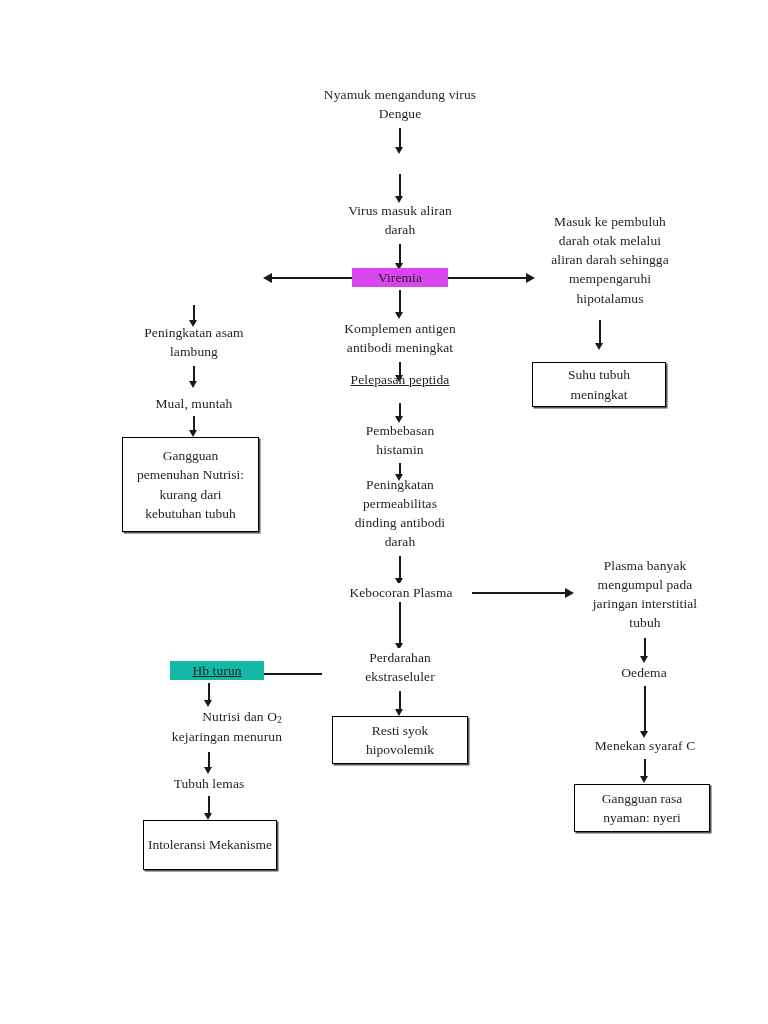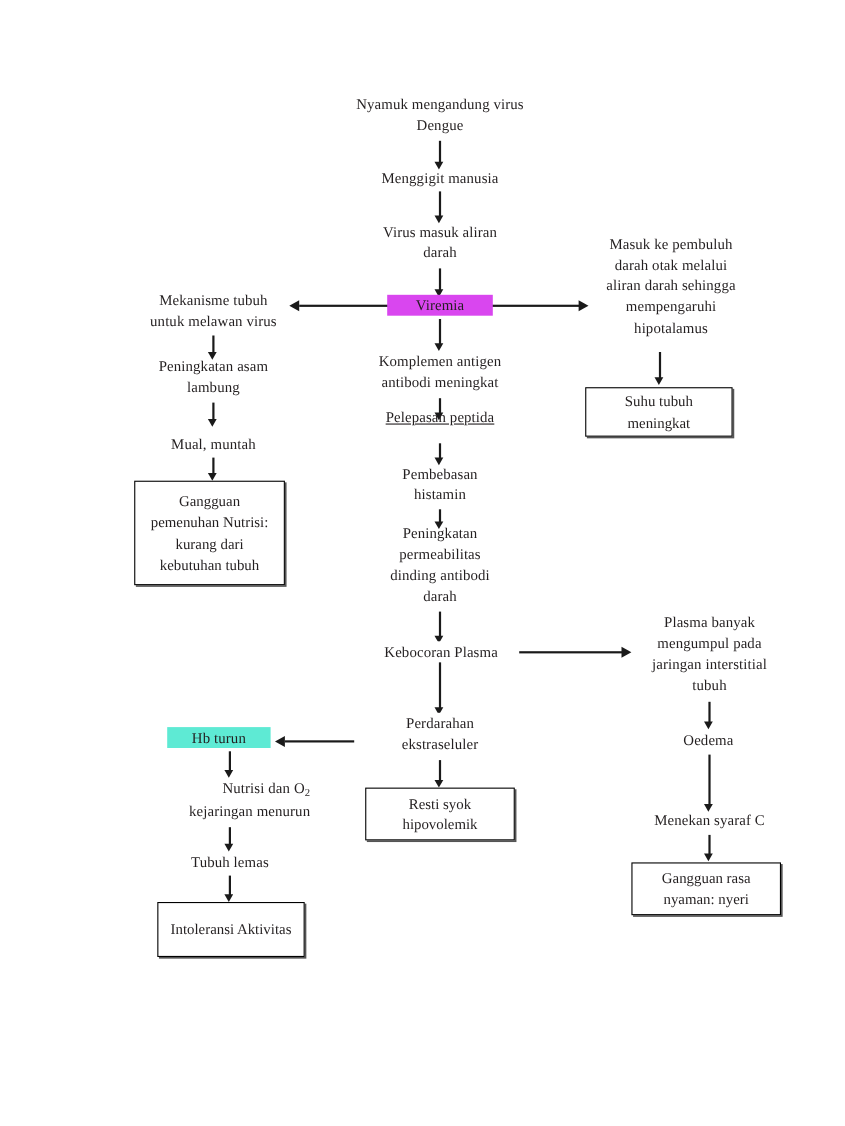--- a/index.html
+++ b/index.html
@@ -88,7 +88,6 @@
   <div class="vline" style="left:387px; top:128px; height:21px;"></div>
   <div class="arrow-down" style="left:383px; top:147px;"></div>
 
-  <div class="node" style="left:300px; top:152px; width:176px;">Menggigit manusia</div>
   <div class="vline" style="left:387px; top:174px; height:24px;"></div>
   <div class="arrow-down" style="left:383px; top:196px;"></div>
 

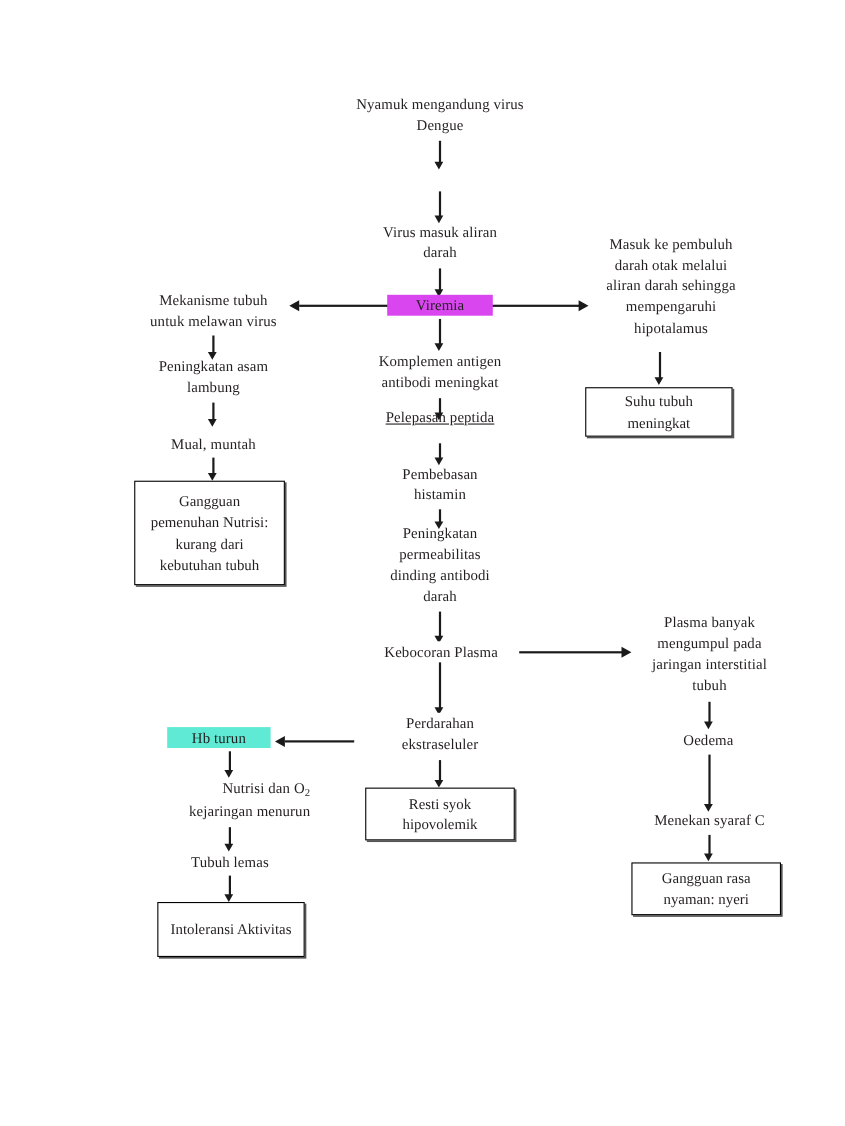--- a/index.html
+++ b/index.html
@@ -106,8 +106,6 @@
   <div class="vline" style="left:387px; top:290px; height:24px;"></div>
   <div class="arrow-down" style="left:383px; top:312px;"></div>
 
-  <div class="node" style="left:110px; top:263px; width:144px;">Mekanisme tubuh
-untuk melawan virus</div>
   <div class="vline" style="left:181px; top:305px; height:17px;"></div>
   <div class="arrow-down" style="left:177px; top:320px;"></div>
 

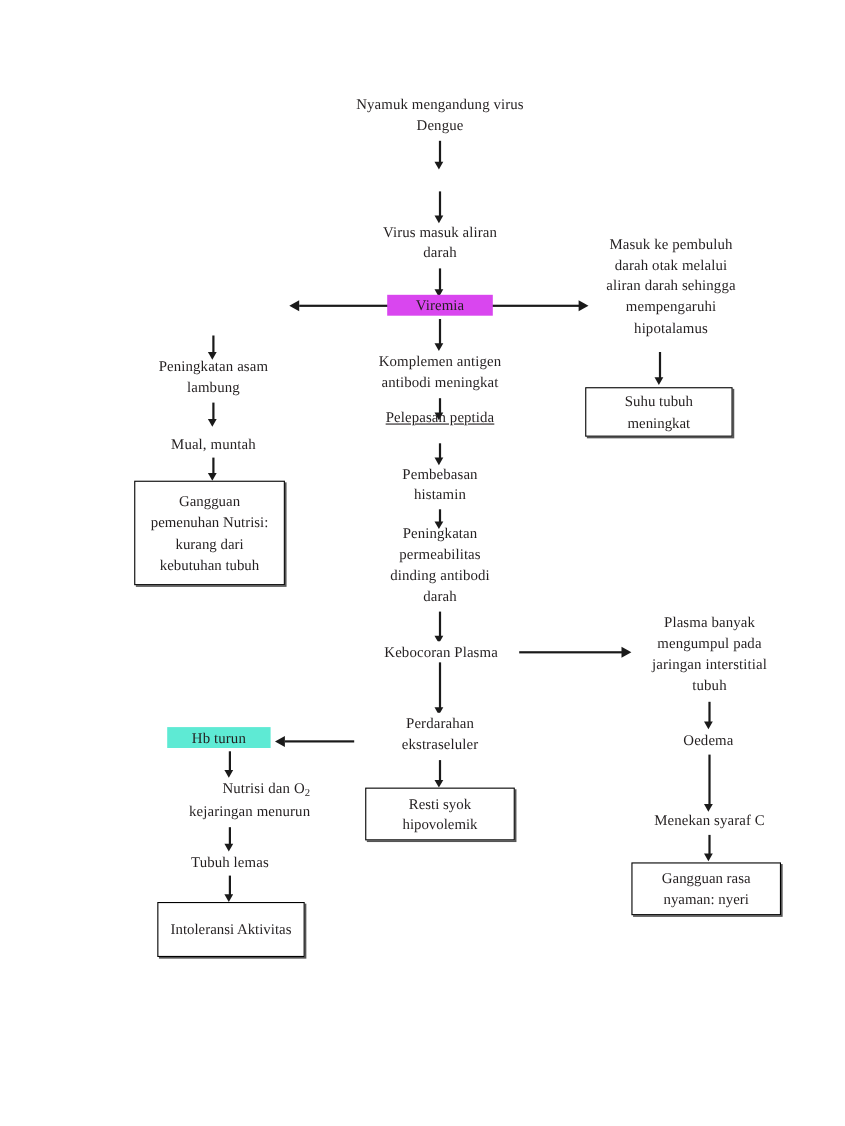--- a/index.html
+++ b/index.html
@@ -131,7 +131,7 @@
   <div class="vline" style="left:587px; top:320px; height:24px;"></div>
   <div class="arrow-down" style="left:583px; top:343px;"></div>
 
-  <div class="boxed" style="left:520px; top:352px; width:134px; height:45px;">Suhu tubuh
+  <div class="boxed" style="left:520px; top:362px; width:134px; height:45px;">Suhu tubuh
 meningkat</div>
 
   <div class="node" style="left:300px; top:319px; width:176px;">Komplemen antigen

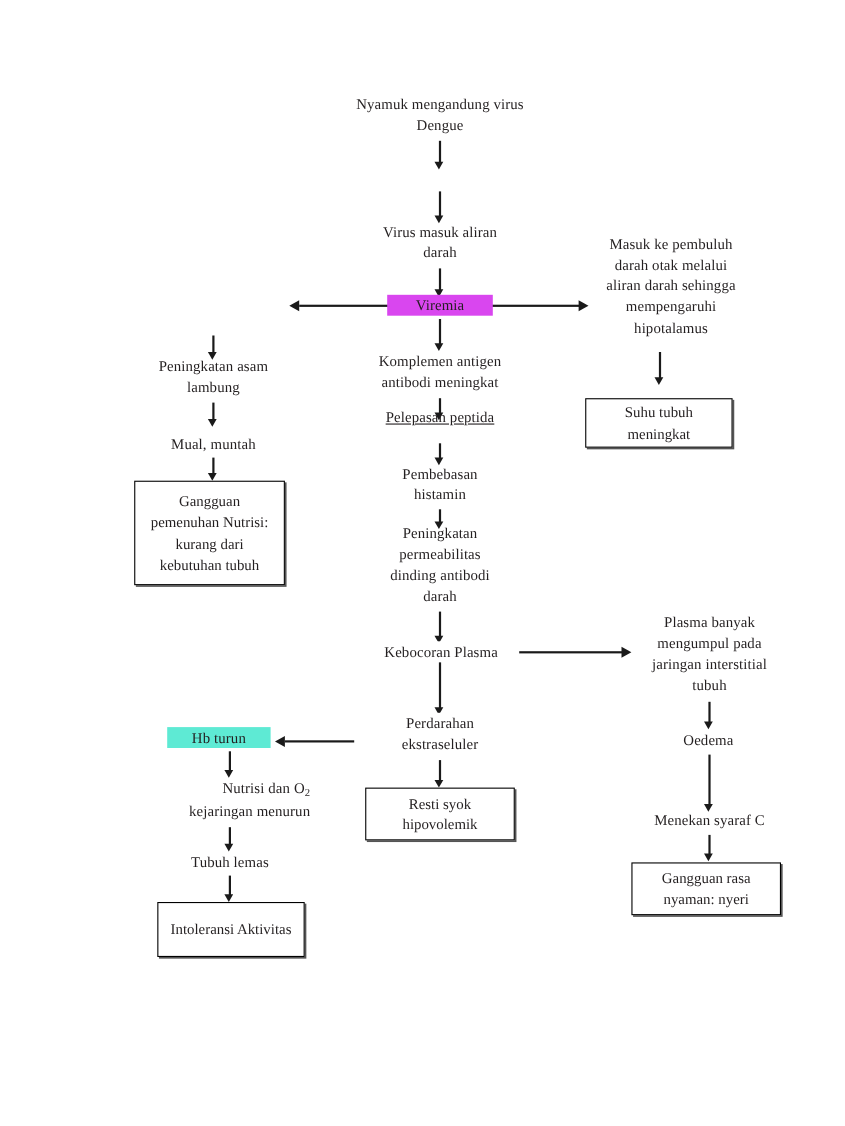--- a/index.html
+++ b/index.html
@@ -193,7 +193,7 @@
   <div class="boxed" style="left:320px; top:716px; width:136px; height:48px;">Resti syok
 hipovolemik</div>
 
-  <div class="node" style="left:140px; top:661px; width:94px; background:#5eead4; z-index:5;">Hb turun</div>
+  <div class="node" style="left:158px; top:661px; width:94px; background:#14b8a6; z-index:5;text-decoration:underline;">Hb turun</div>
   <div class="vline" style="left:196px; top:683px; height:19px;"></div>
   <div class="arrow-down" style="left:192px; top:700px;"></div>
 

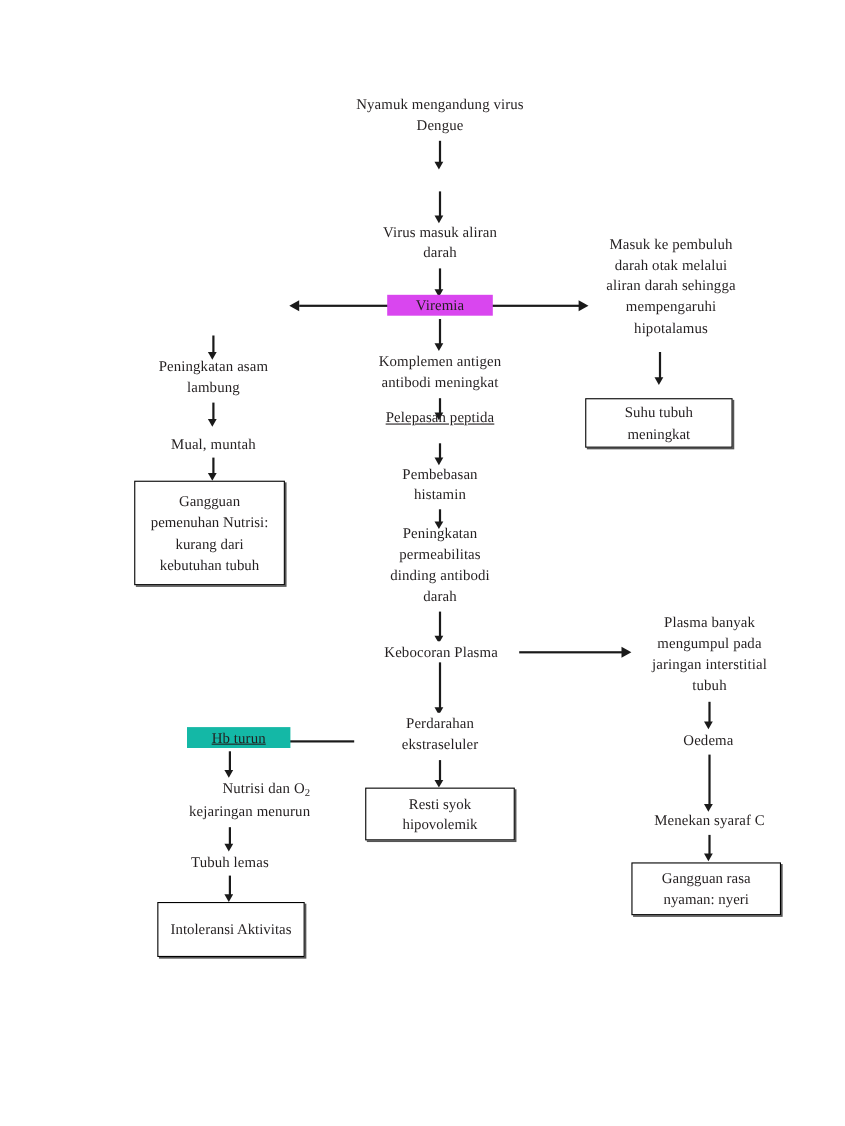--- a/index.html
+++ b/index.html
@@ -208,7 +208,7 @@
   <div class="vline" style="left:196px; top:796px; height:19px;"></div>
   <div class="arrow-down" style="left:192px; top:813px;"></div>
 
-  <div class="boxed" style="left:131px; top:820px; width:134px; height:50px;">Intoleransi Aktivitas</div>
+  <div class="boxed" style="left:131px; top:820px; width:134px; height:50px;">Intoleransi Mekanisme</div>
 
 </div>
 

